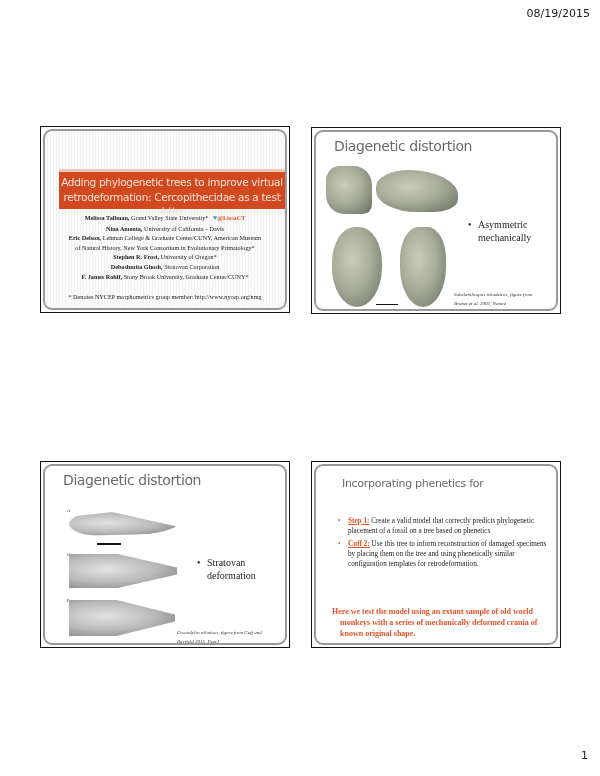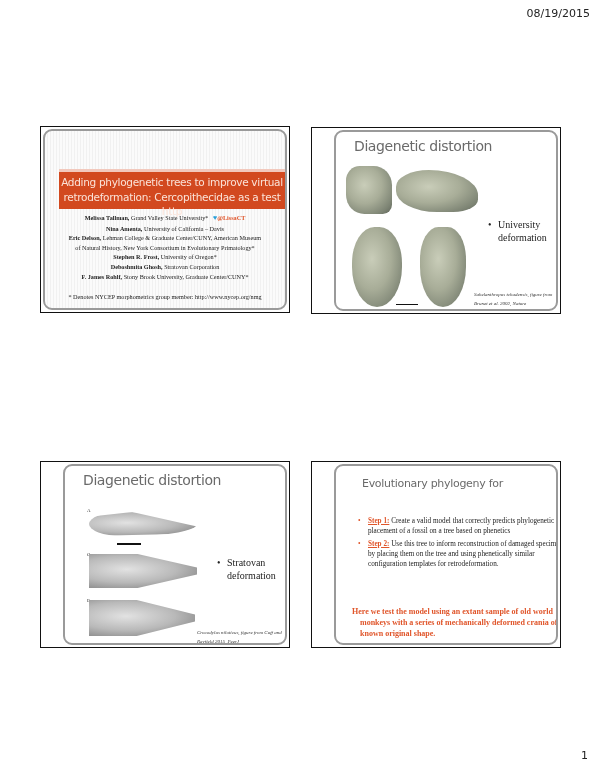--- a/index.html
+++ b/index.html
@@ -8,7 +8,7 @@
   .pagenum{position:absolute;bottom:14px;right:12px;font-size:11px;color:#222;font-family:"DejaVu Sans",sans-serif;}
   .slide{position:absolute;width:250px;height:187px;border:1px solid #111;box-sizing:border-box;background:#fff;overflow:hidden;}
   .slide .inner{position:absolute;left:2px;top:2px;right:2px;bottom:2px;border:2px solid #9a9a9a;border-radius:9px;background:repeating-linear-gradient(90deg,#fbfbfb 0px,#fbfbfb 2px,#f1f1f1 2px,#f1f1f1 3px);box-sizing:border-box;overflow:hidden;}
-  .slide.plain .inner{background:#fff;margin-left:20px;}
+  .slide.plain .inner{background:#fff;}
   #s1{left:40px;top:126px;}
   #s2{left:311px;top:127px;}
   #s3{left:40px;top:461px;}

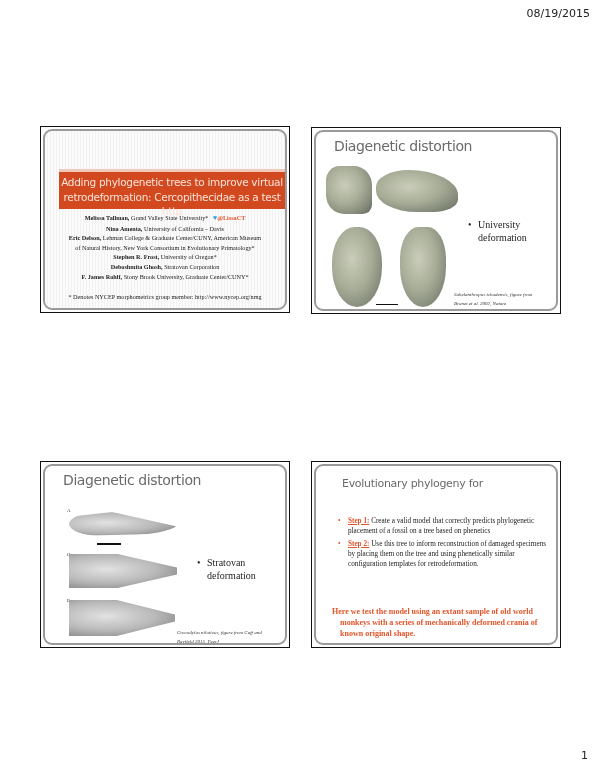--- a/index.html
+++ b/index.html
@@ -66,7 +66,7 @@
     <div class="fossil" style="left:16px;top:95px;width:50px;height:80px;border-radius:45% 45% 50% 50%;"></div>
     <div class="fossil" style="left:84px;top:95px;width:46px;height:80px;border-radius:40% 40% 50% 50%;"></div>
     <div class="scalebar" style="left:60px;top:172px;width:22px;height:1px;"></div>
-    <div class="bullet" style="left:162px;top:86px;width:70px;"><span class="dot">•</span><span>University deformation</span></div>
+    <div class="bullet" style="left:162px;top:86px;width:70px;"><span class="dot">•</span><span>Asymmetric mechanically</span></div>
     <div class="caption" style="left:138px;top:158px;width:90px;">Sahelanthropus tchadensis, figure from Brunet et al. 2002, Nature</div>
   </div>
 </div>

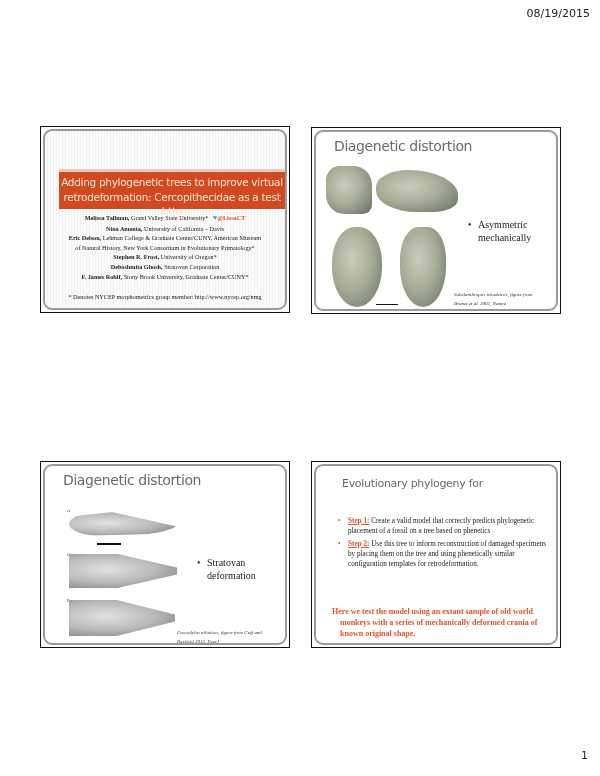--- a/index.html
+++ b/index.html
@@ -89,7 +89,7 @@
 <div class="slide plain" id="s4">
   <div class="inner">
     <div class="stitle2">
-      <div>Evolutionary phylogeny for</div>
+      <div>Incorporating phenetics for</div>
     </div>
     <div class="s4list">
       <div class="item"><span class="dot">•</span><span class="red">Step 1:</span><span> Create a valid model that correctly predicts phylogenetic placement of a fossil on a tree based on phenetics</span></div>

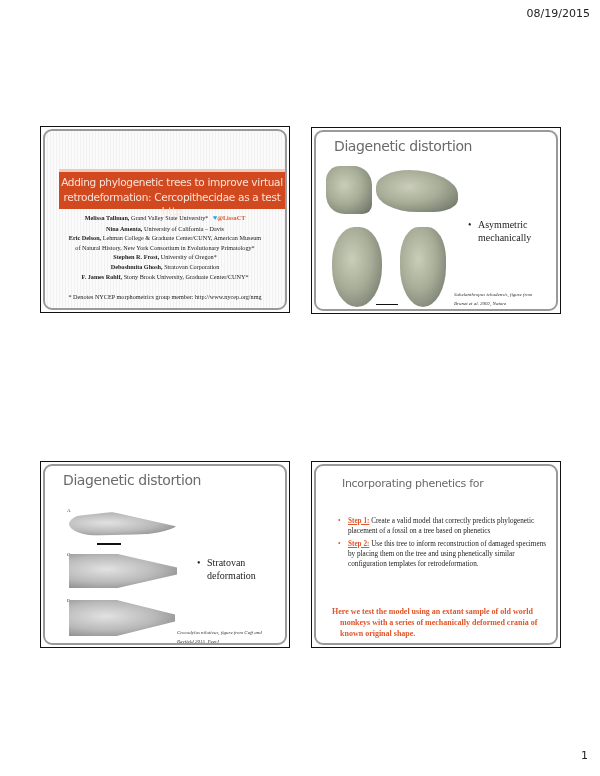--- a/index.html
+++ b/index.html
@@ -93,7 +93,7 @@
     </div>
     <div class="s4list">
       <div class="item"><span class="dot">•</span><span class="red">Step 1:</span><span> Create a valid model that correctly predicts phylogenetic placement of a fossil on a tree based on phenetics</span></div>
-      <div class="item"><span class="dot">•</span><span class="red">Step 2:</span><span> Use this tree to inform reconstruction of damaged specimens by placing them on the tree and using phenetically similar configuration templates for retrodeformation.</span></div>
+      <div class="item"><span class="dot">•</span><span class="red">Cuff 2:</span><span> Use this tree to inform reconstruction of damaged specimens by placing them on the tree and using phenetically similar configuration templates for retrodeformation.</span></div>
     </div>
     <div class="s4note">Here we test the model using an extant sample of old world monkeys with a series of mechanically deformed crania of known original shape.</div>
   </div>

